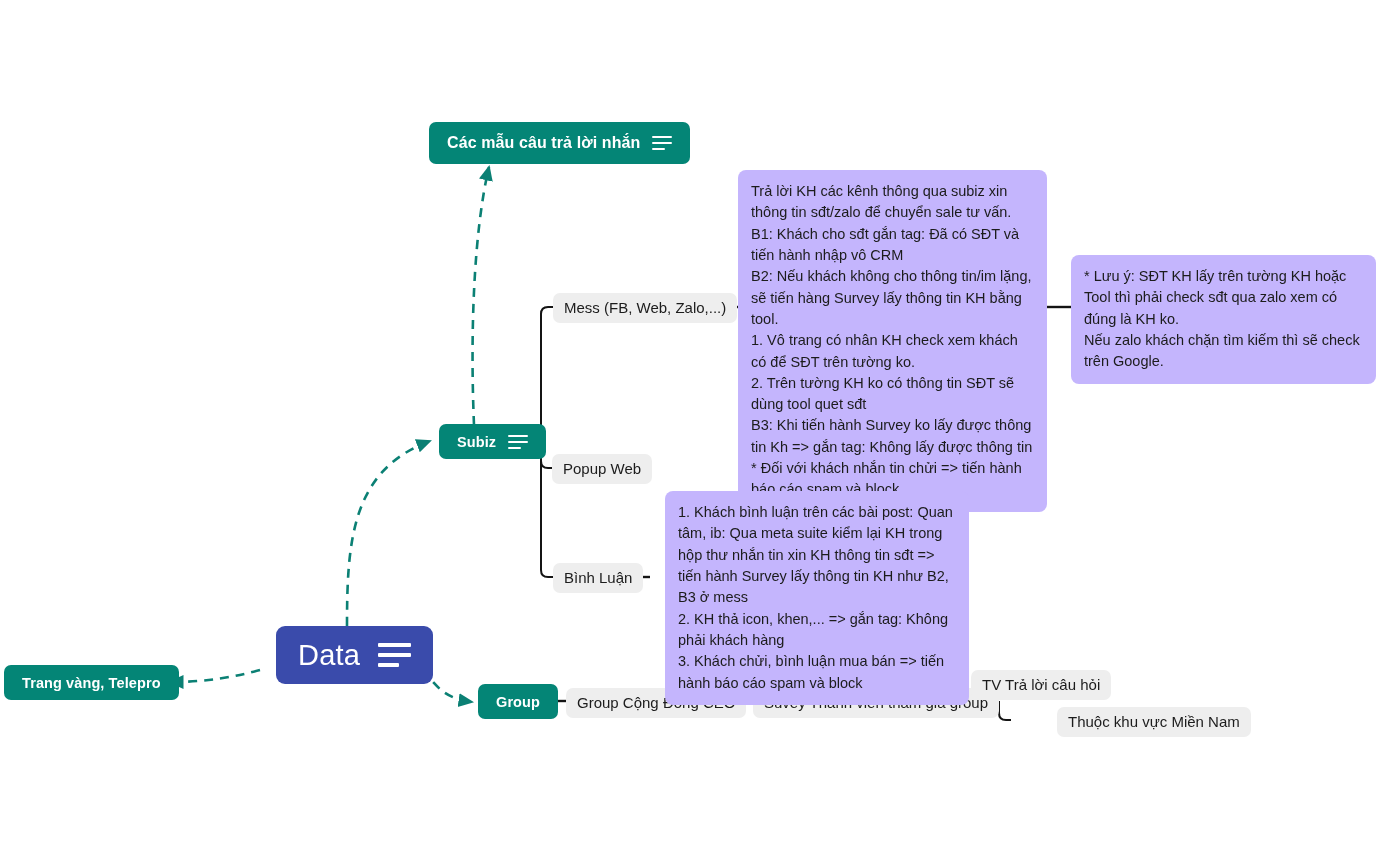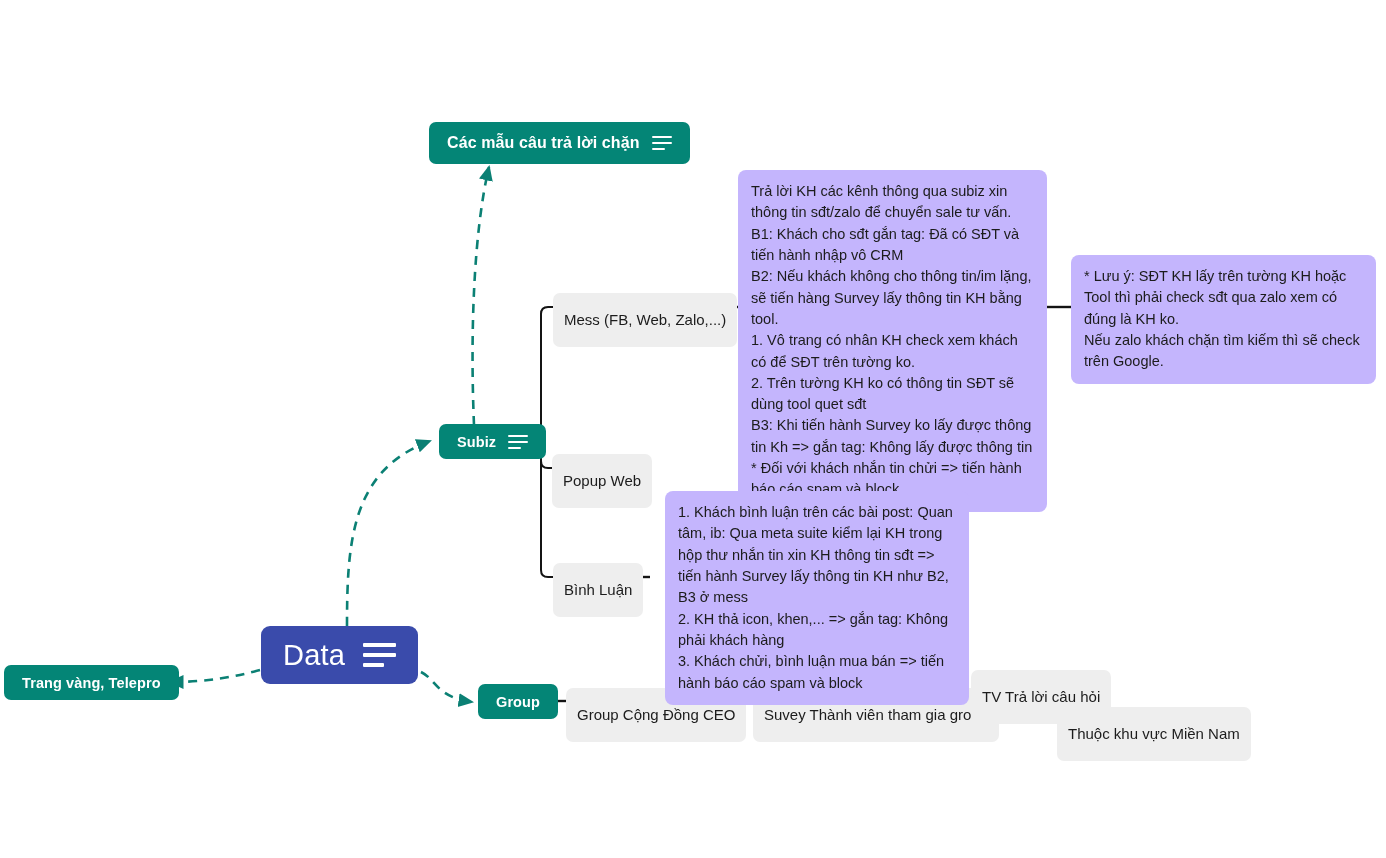--- a/index.html
+++ b/index.html
@@ -147,7 +147,7 @@
   </div>
 
   <div class="node node-teal tall" style="left:429px; top:122px;">
-    <span>Các mẫu câu trả lời chặn</span>
+    <span>Các mẫu câu trả lời nhắn</span>
     <span class="icon-lines icon-sm">
       <i></i>
         <i></i>

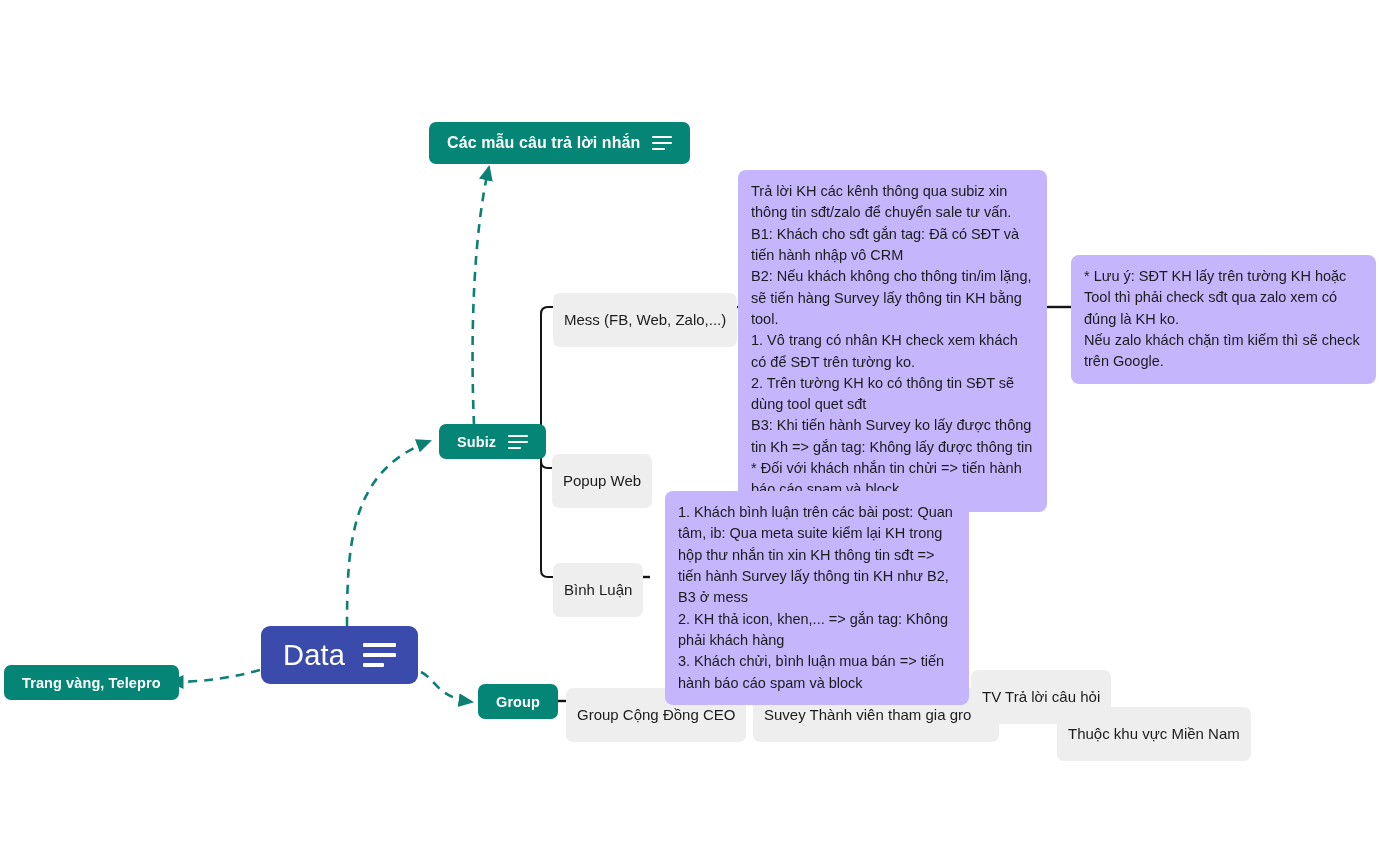--- a/index.html
+++ b/index.html
@@ -64,7 +64,7 @@
     border-radius: 7px;
     color: #1c1c1c;
     font-size: 15px;
-    padding: 17px 11px;
+    padding: 5px 11px;
     line-height: 1.35;
   }
   

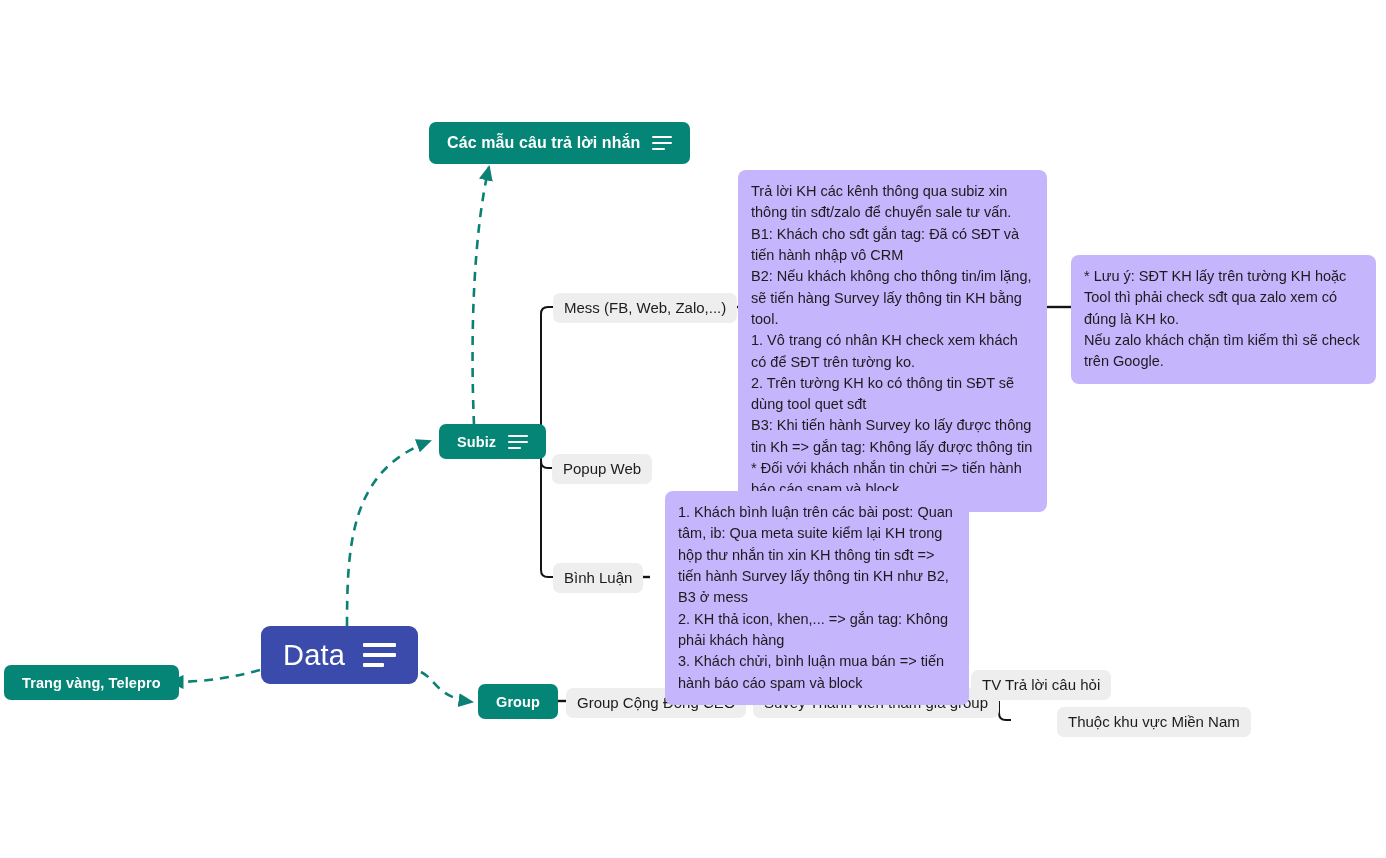--- a/index.html
+++ b/index.html
@@ -137,7 +137,7 @@
     <path d="M999,701 L999,713 Q999,720 1006,720 L1011,720" fill="none" stroke="#141414" stroke-width="2"></path>
   </svg>
 
-  <div class="node node-root" style="left:261px; top:626px;text-align:center;">
+  <div class="node node-root" style="left:276px; top:626px;text-align:center;">
     <span class="label">Data</span>
     <span class="icon-lines icon-lg">
       <i></i>

